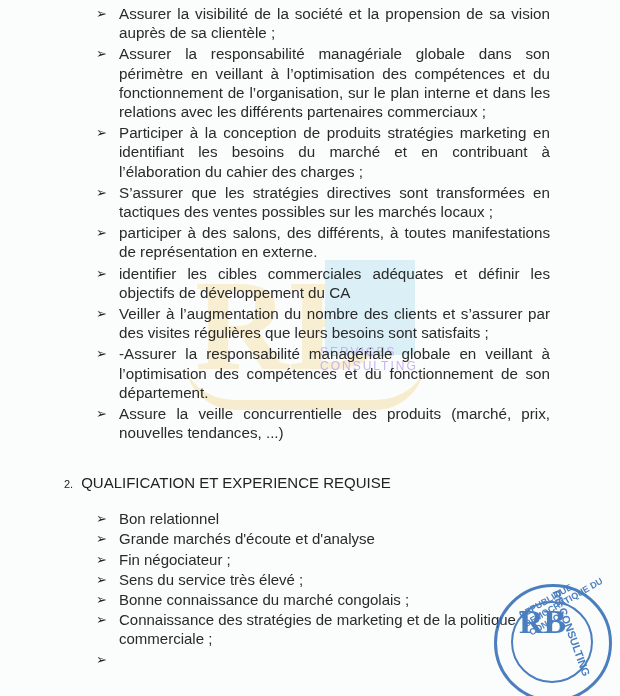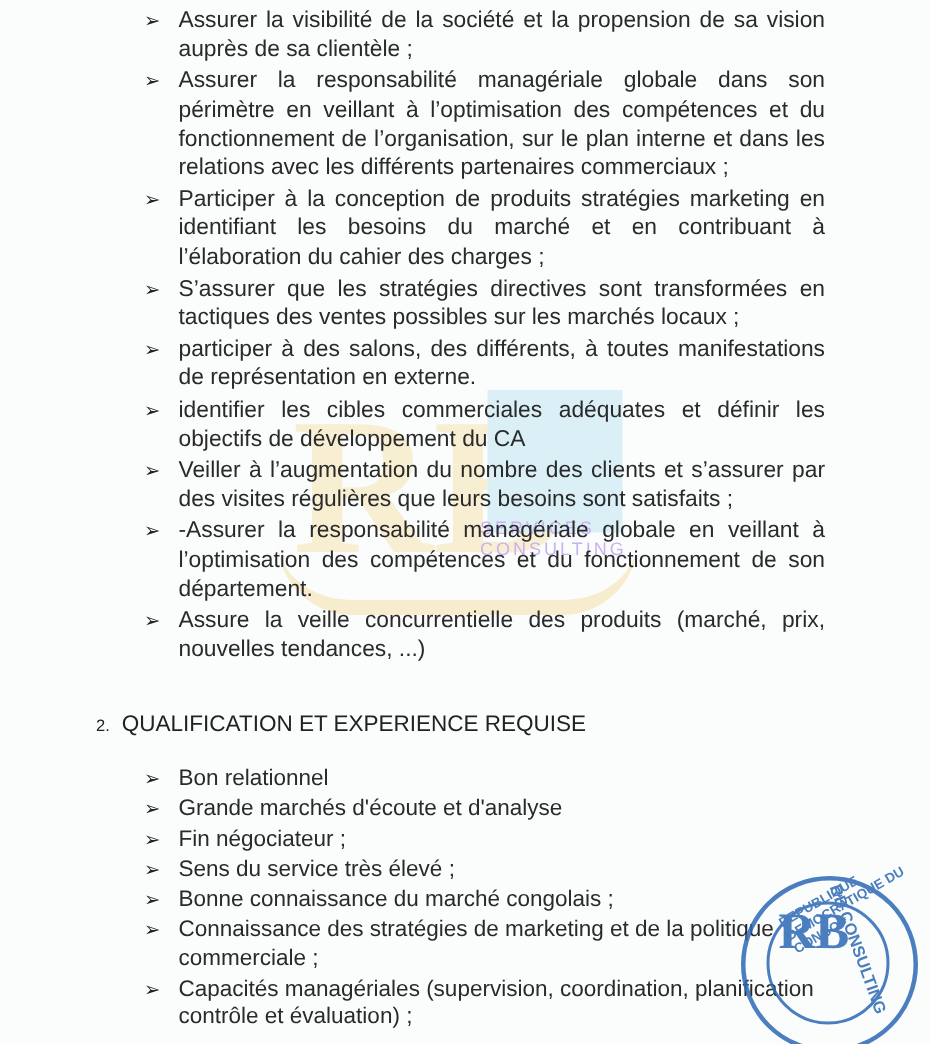--- a/index.html
+++ b/index.html
@@ -72,7 +72,7 @@
     <li><span class="bullet">➢</span><span>Sens du service très élevé ;</span></li>
     <li><span class="bullet">➢</span><span>Bonne connaissance du marché congolais ;</span></li>
     <li><span class="bullet">➢</span><span>Connaissance des stratégies  de marketing et de la politique commerciale ;</span></li>
-    <li><span class="bullet">➢</span><span>Capacités managériales (supervision, coordination, planification contrôle et évaluation) ;</span></li>
+    <li><span class="bullet">➢</span></li>
   </ul>
 
   <div class="stamp">

